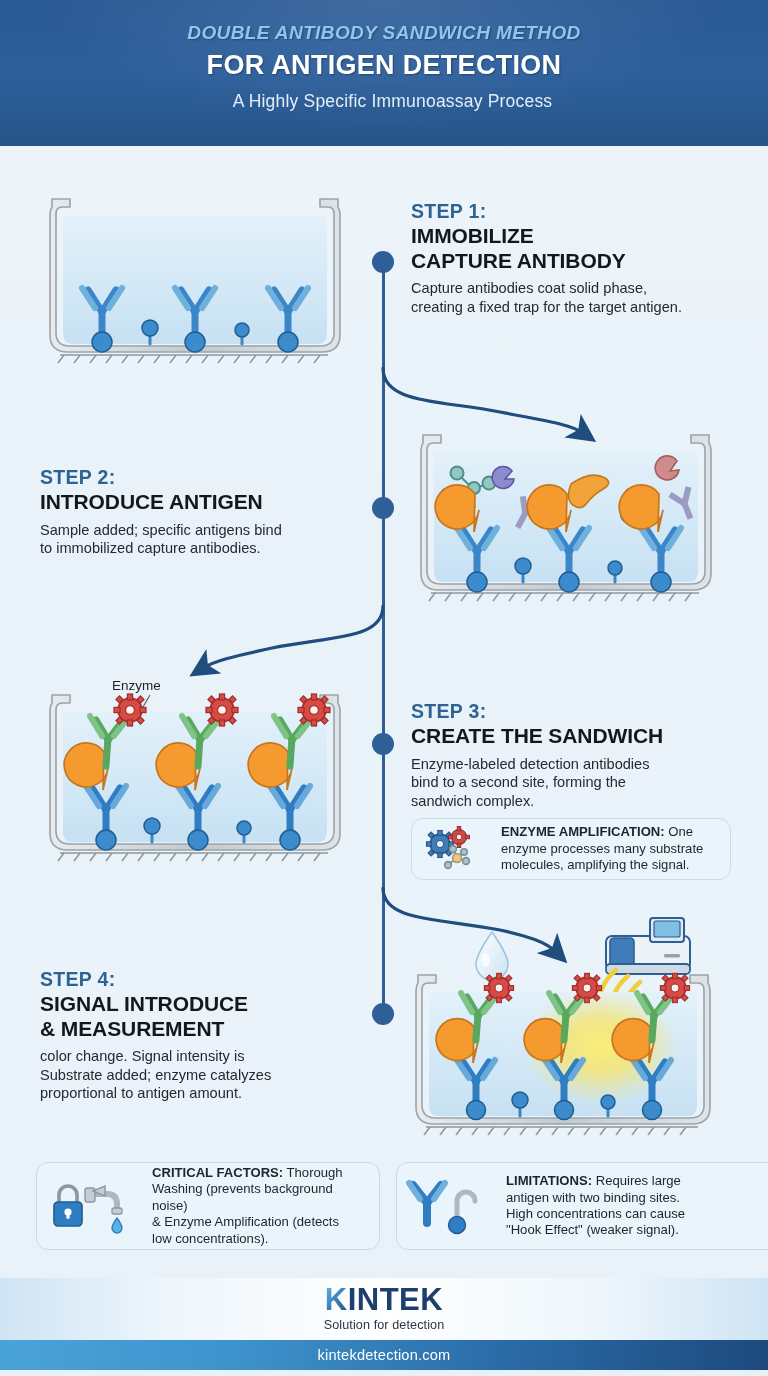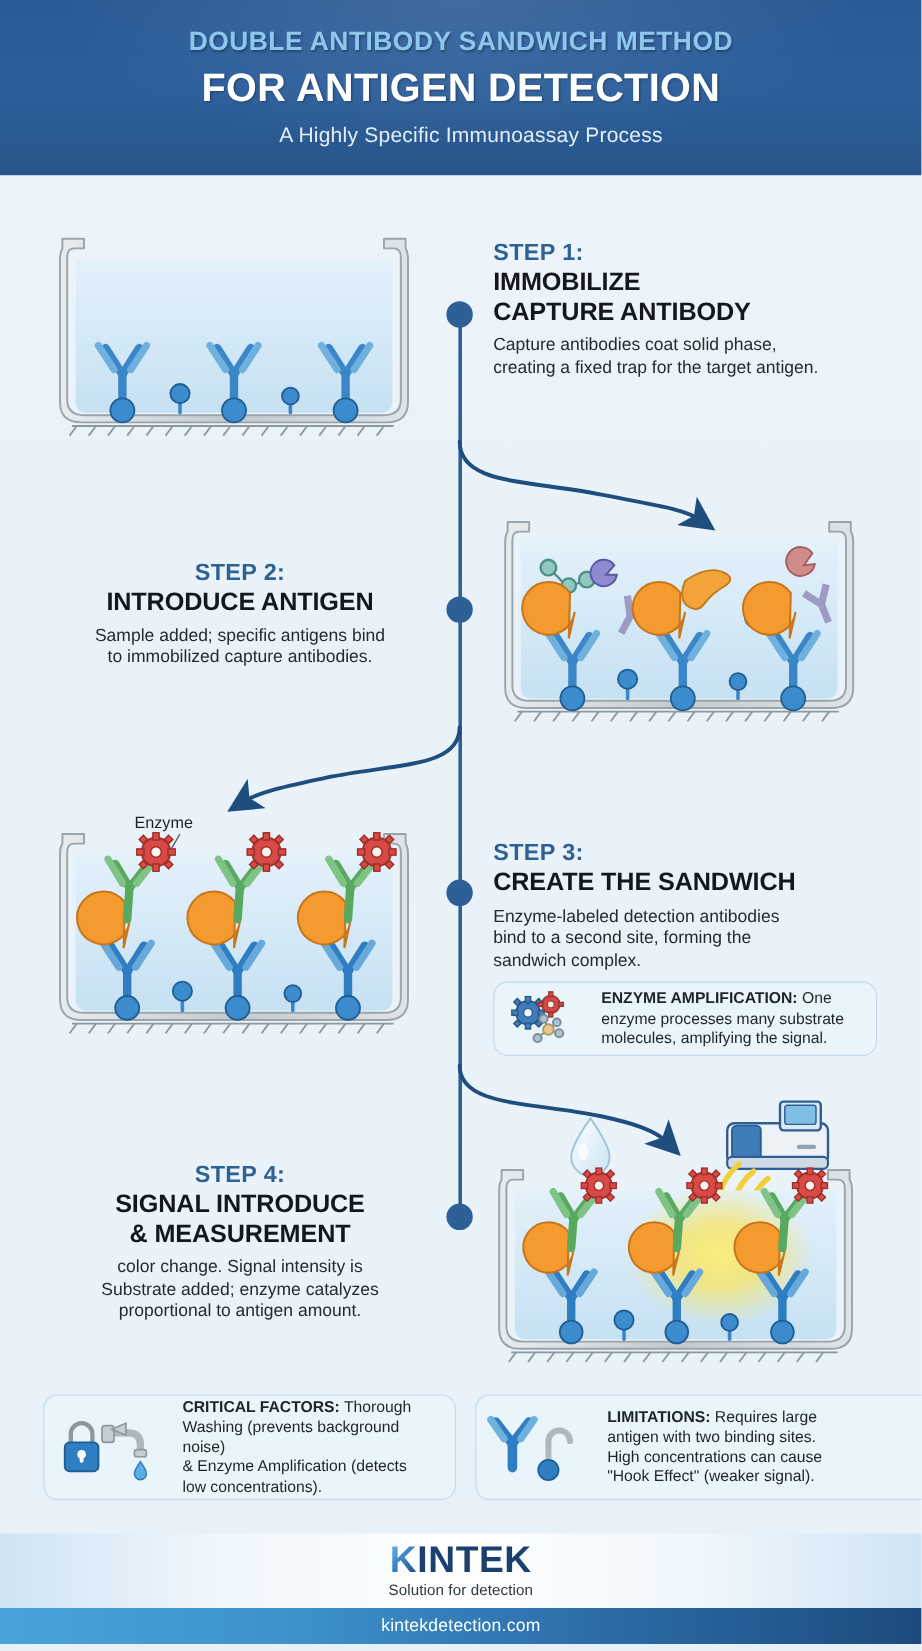--- a/index.html
+++ b/index.html
@@ -28,9 +28,10 @@
     pointer-events:none;
   }
   .h-line1 {
-    font-size: 22px; font-weight: bold; letter-spacing: .4px;
+    font-size: 19px; font-weight: bold; letter-spacing: .4px;
     color: #8ec7ee; text-shadow: 1px 1px 2px rgba(0,0,0,.30);
     position: relative;
+    font-style: italic;
   }
   .h-line2 {
     font-size: 33px; font-weight: bold; letter-spacing: .3px;

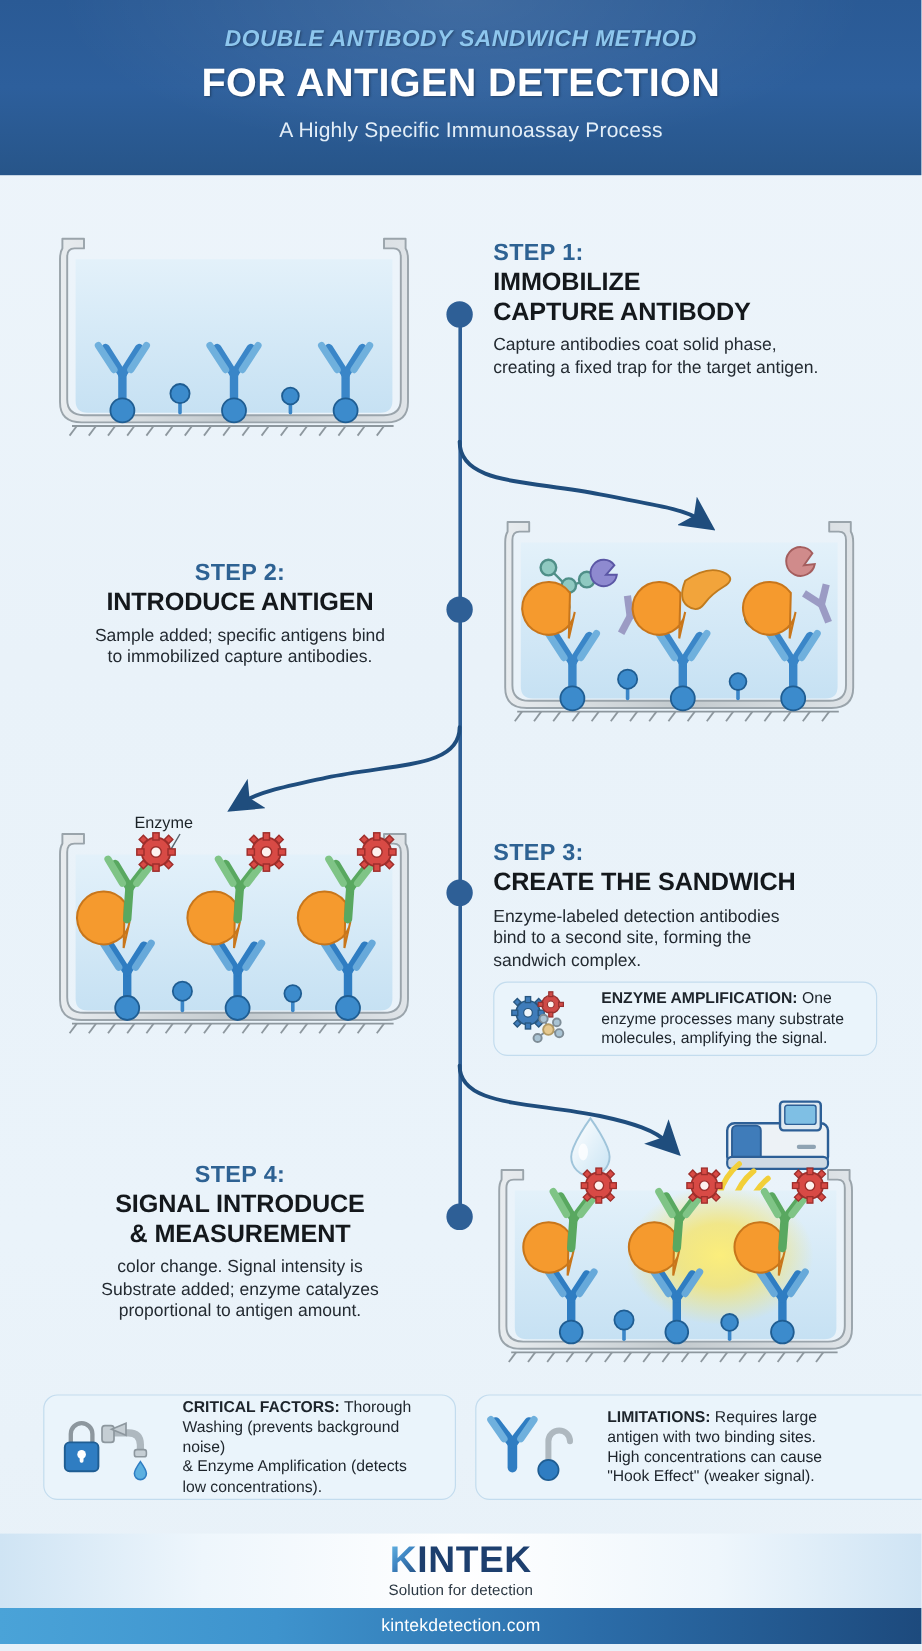--- a/index.html
+++ b/index.html
@@ -34,7 +34,7 @@
     font-style: italic;
   }
   .h-line2 {
-    font-size: 33px; font-weight: bold; letter-spacing: .3px;
+    font-size: 27px; font-weight: bold; letter-spacing: .3px;
     color: #ffffff; margin-top: 6px; text-shadow: 1px 1px 2px rgba(0,0,0,.32);
     position: relative;
   }

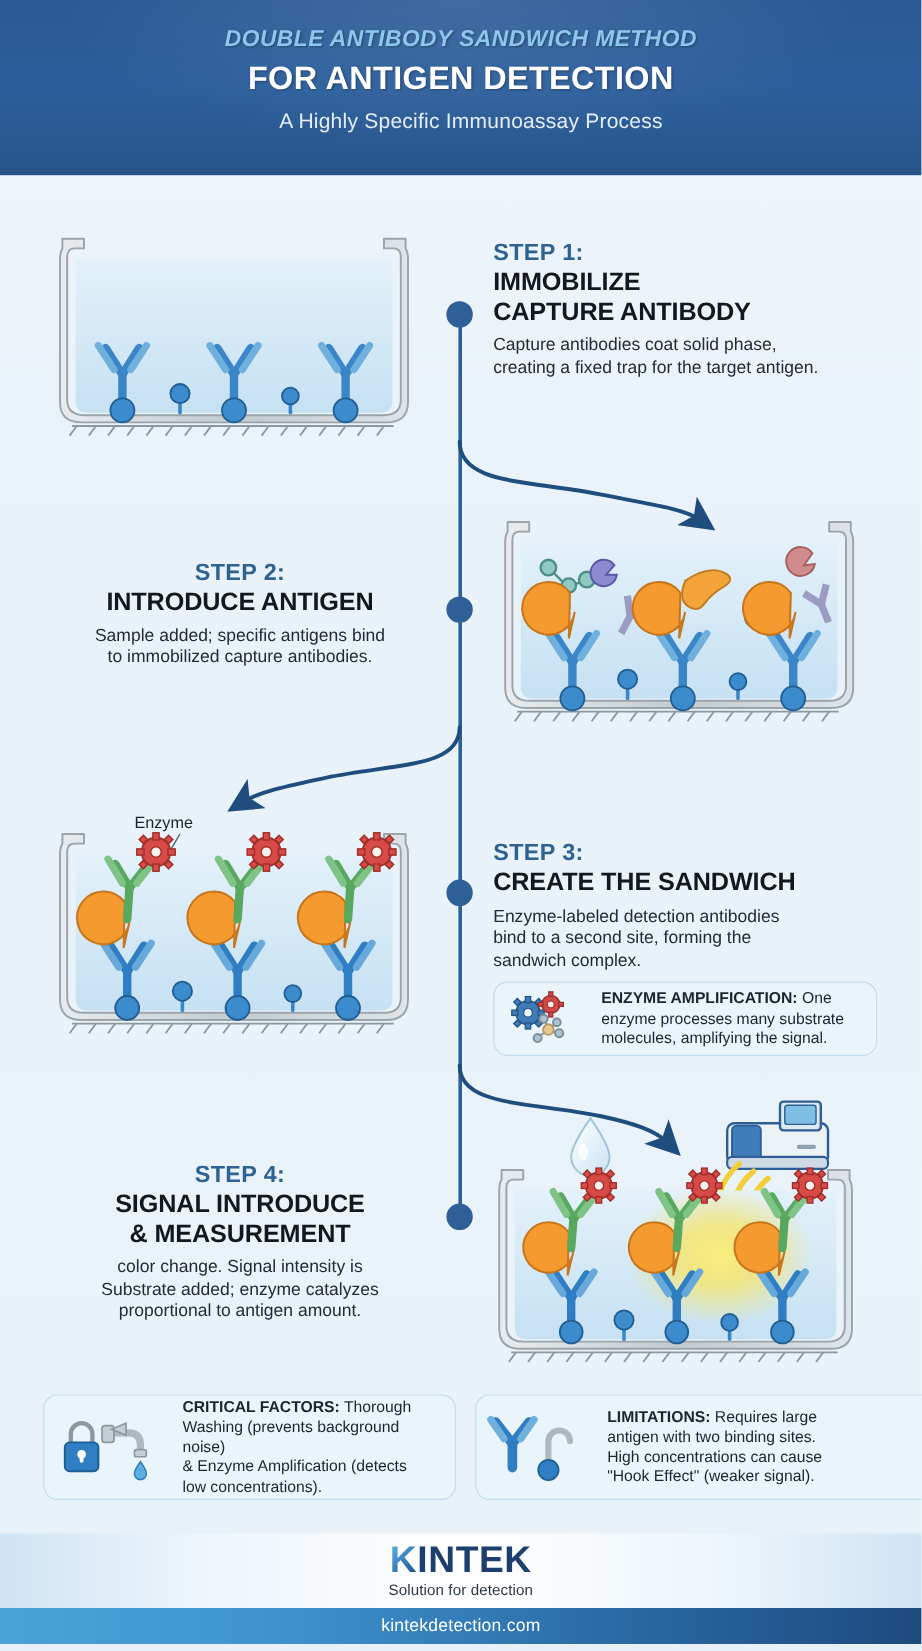--- a/index.html
+++ b/index.html
@@ -67,7 +67,7 @@
     font-size: 14.6px; color: #232a31; line-height: 1.28; margin-top: 7px;
   }
   .align-left { text-align: left; }
-  .align-right { text-align: center; }
+  .align-right { text-align: left; }
 
   
   .callout {

